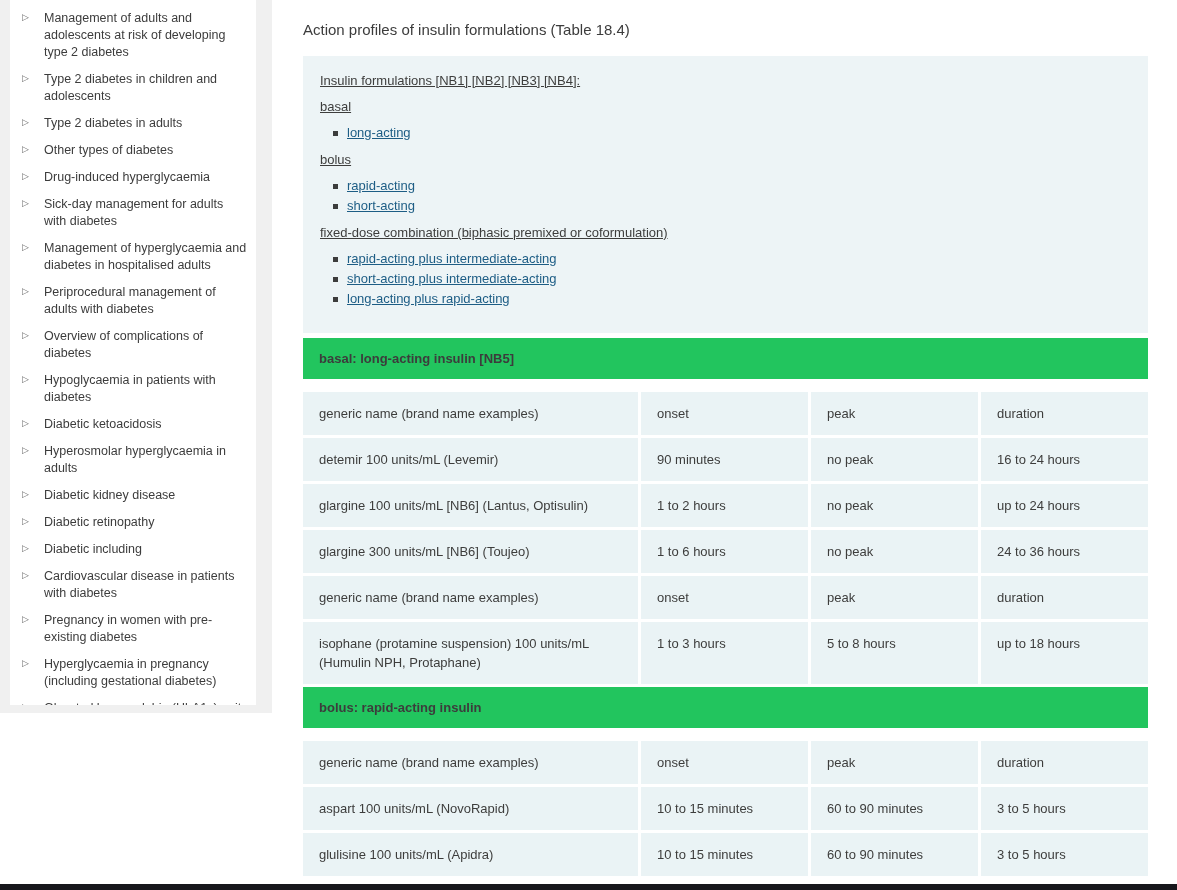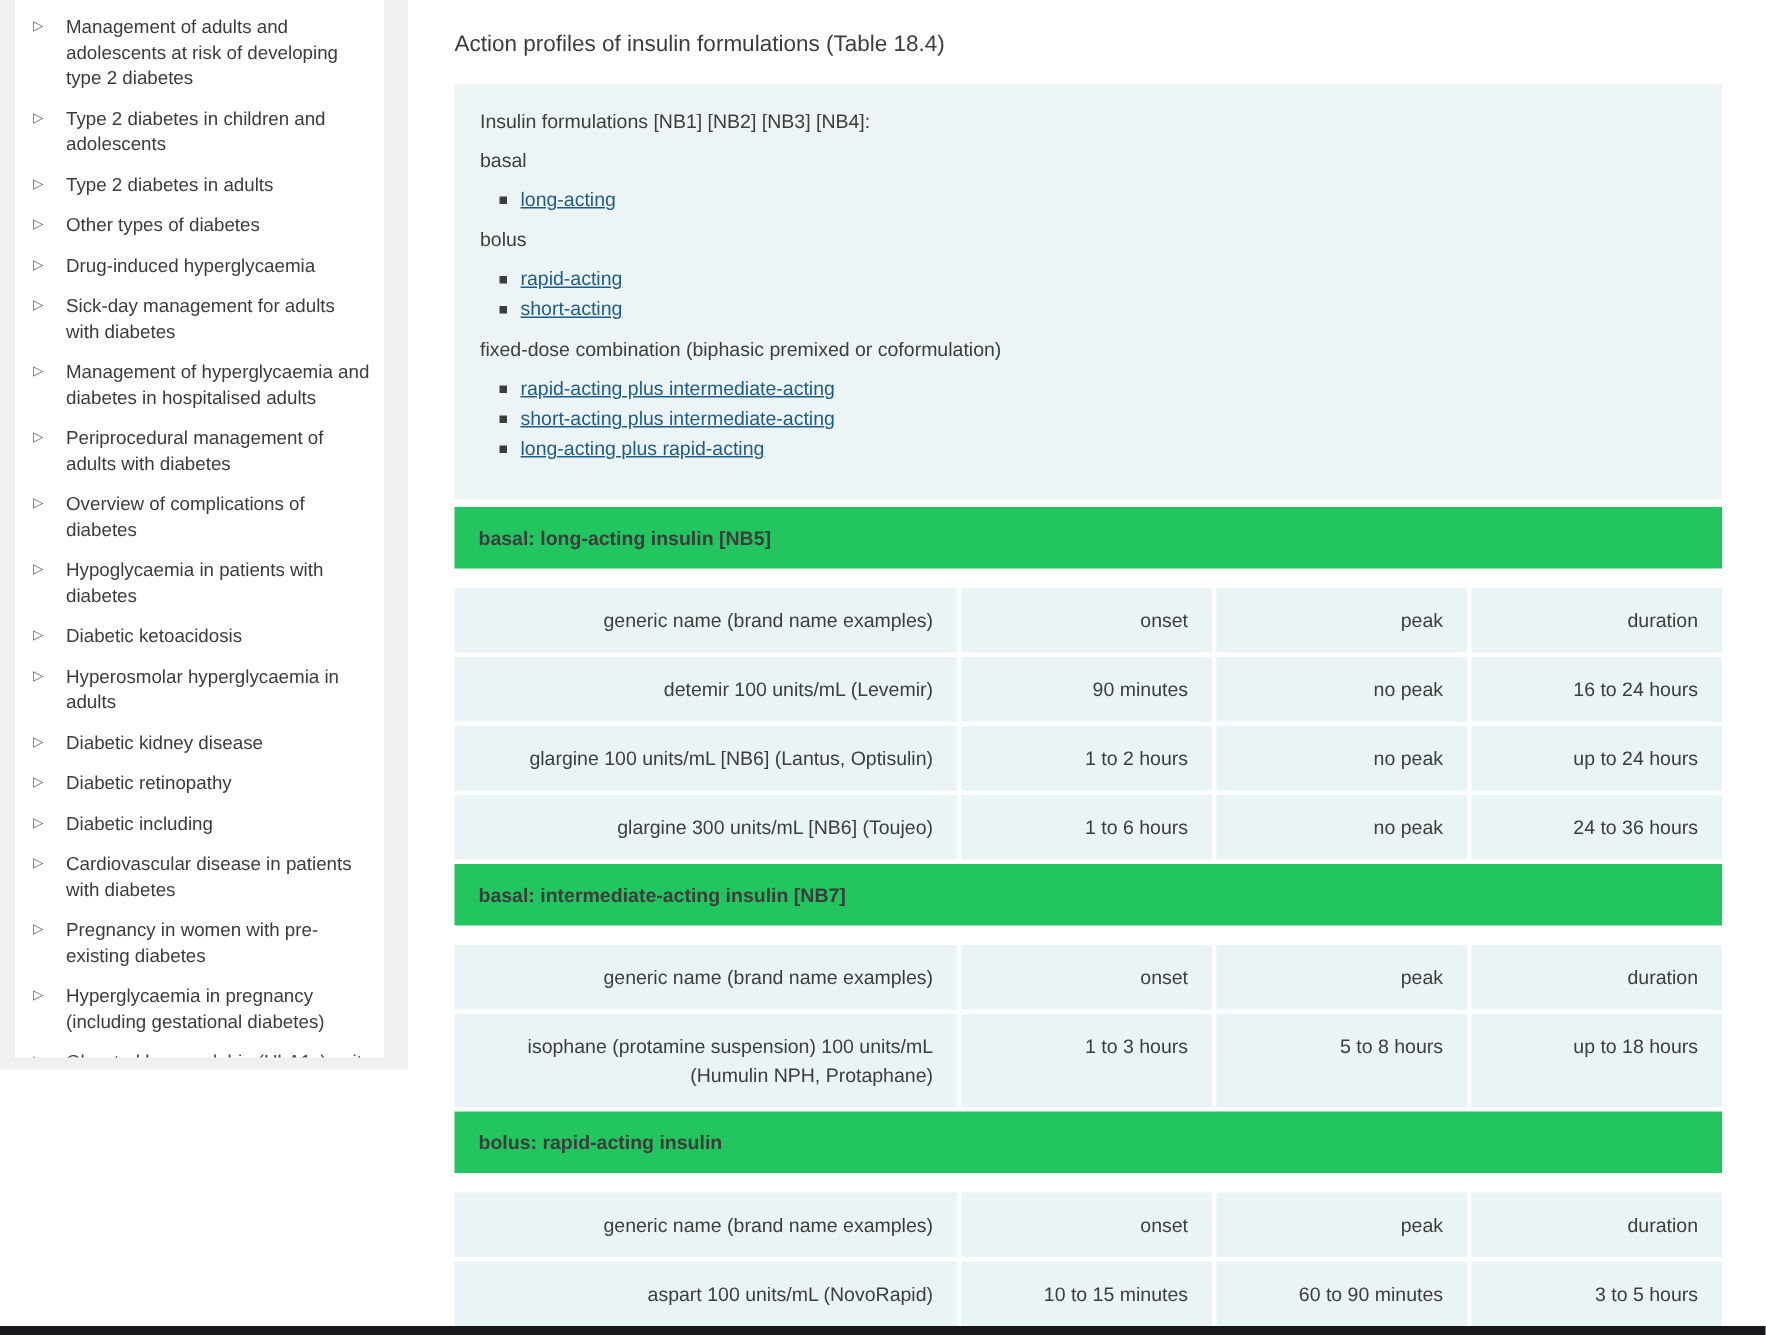--- a/index.html
+++ b/index.html
@@ -18,7 +18,7 @@
   .main { position:absolute; left:303px; top:0; width:845px; }
   .page-title { margin-top:21px; font-size:15px; font-weight:normal; color:#3c3c3c; }
 
-  .intro-box { margin-top:18px; background:#edf4f6; padding:17px 17px 15px 17px; }
+  .intro-box { margin-top:18px; background:#edf4f6; padding:17px 17px 15px 17px;text-decoration:underline; }
   .intro-heading { font-size:13px; margin-bottom:11px; }
   .group-label { font-size:13px; margin-bottom:9px; }
   .link-list { list-style:none; margin:0 0 9px 0; padding-left:13px; }

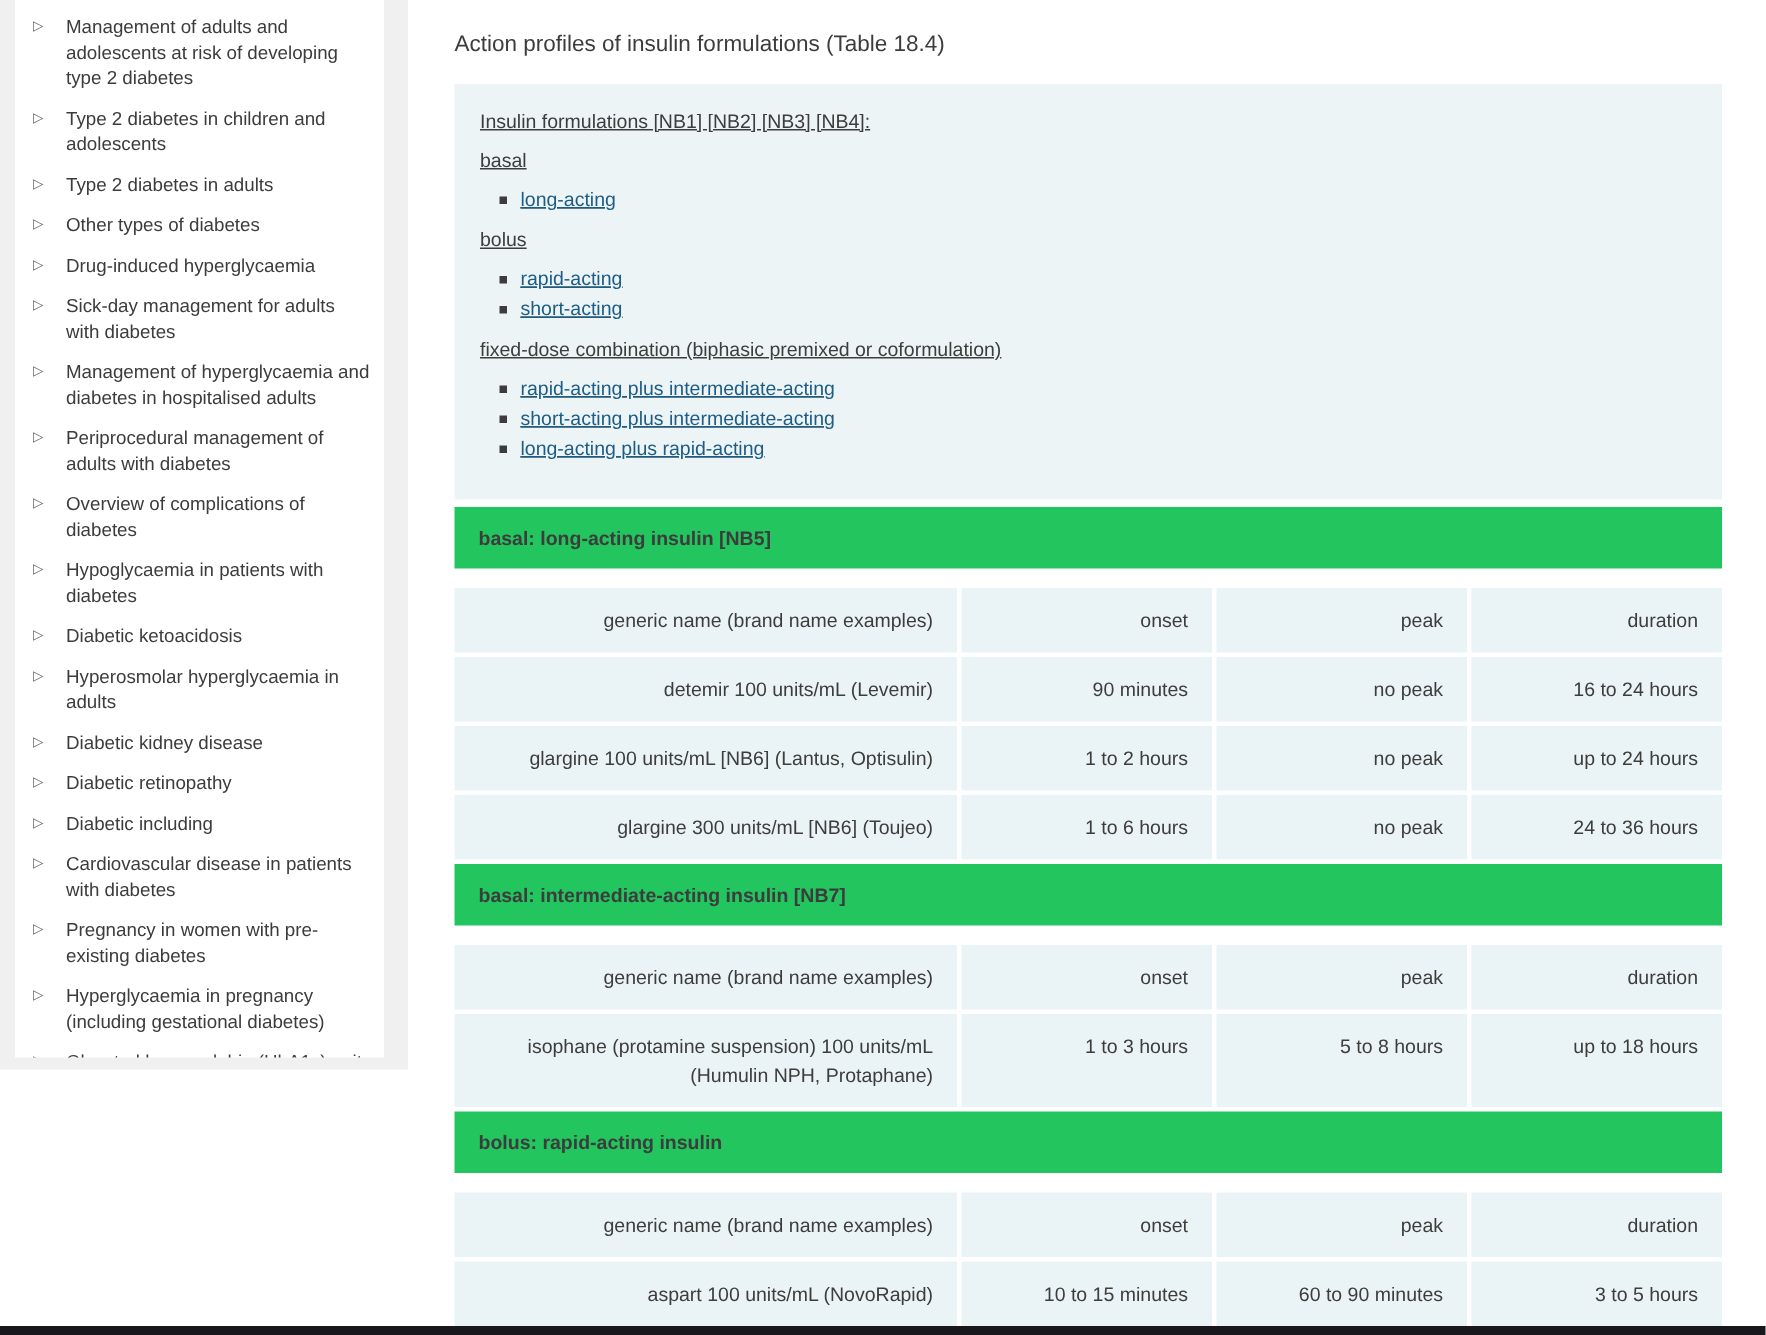--- a/index.html
+++ b/index.html
@@ -30,7 +30,7 @@
   .tbl { margin-top:5px; }
   .section-band { background:#22c55e; height:41px; display:flex; align-items:center;
                   padding-left:16px; font-weight:bold; color:#3c3c3c; margin-bottom:13px; }
-  .grid { display:grid; grid-template-columns:335px 167px 167px 167px; gap:3px; margin-bottom:3px;text-align:right; }
+  .grid { display:grid; grid-template-columns:335px 167px 167px 167px; gap:3px; margin-bottom:3px; }
   .cell { background:#eaf3f5; padding:12px 16px; line-height:19px; color:#3d3d3c; }
   .cell.hdr { color:#3d3d3c; }
 

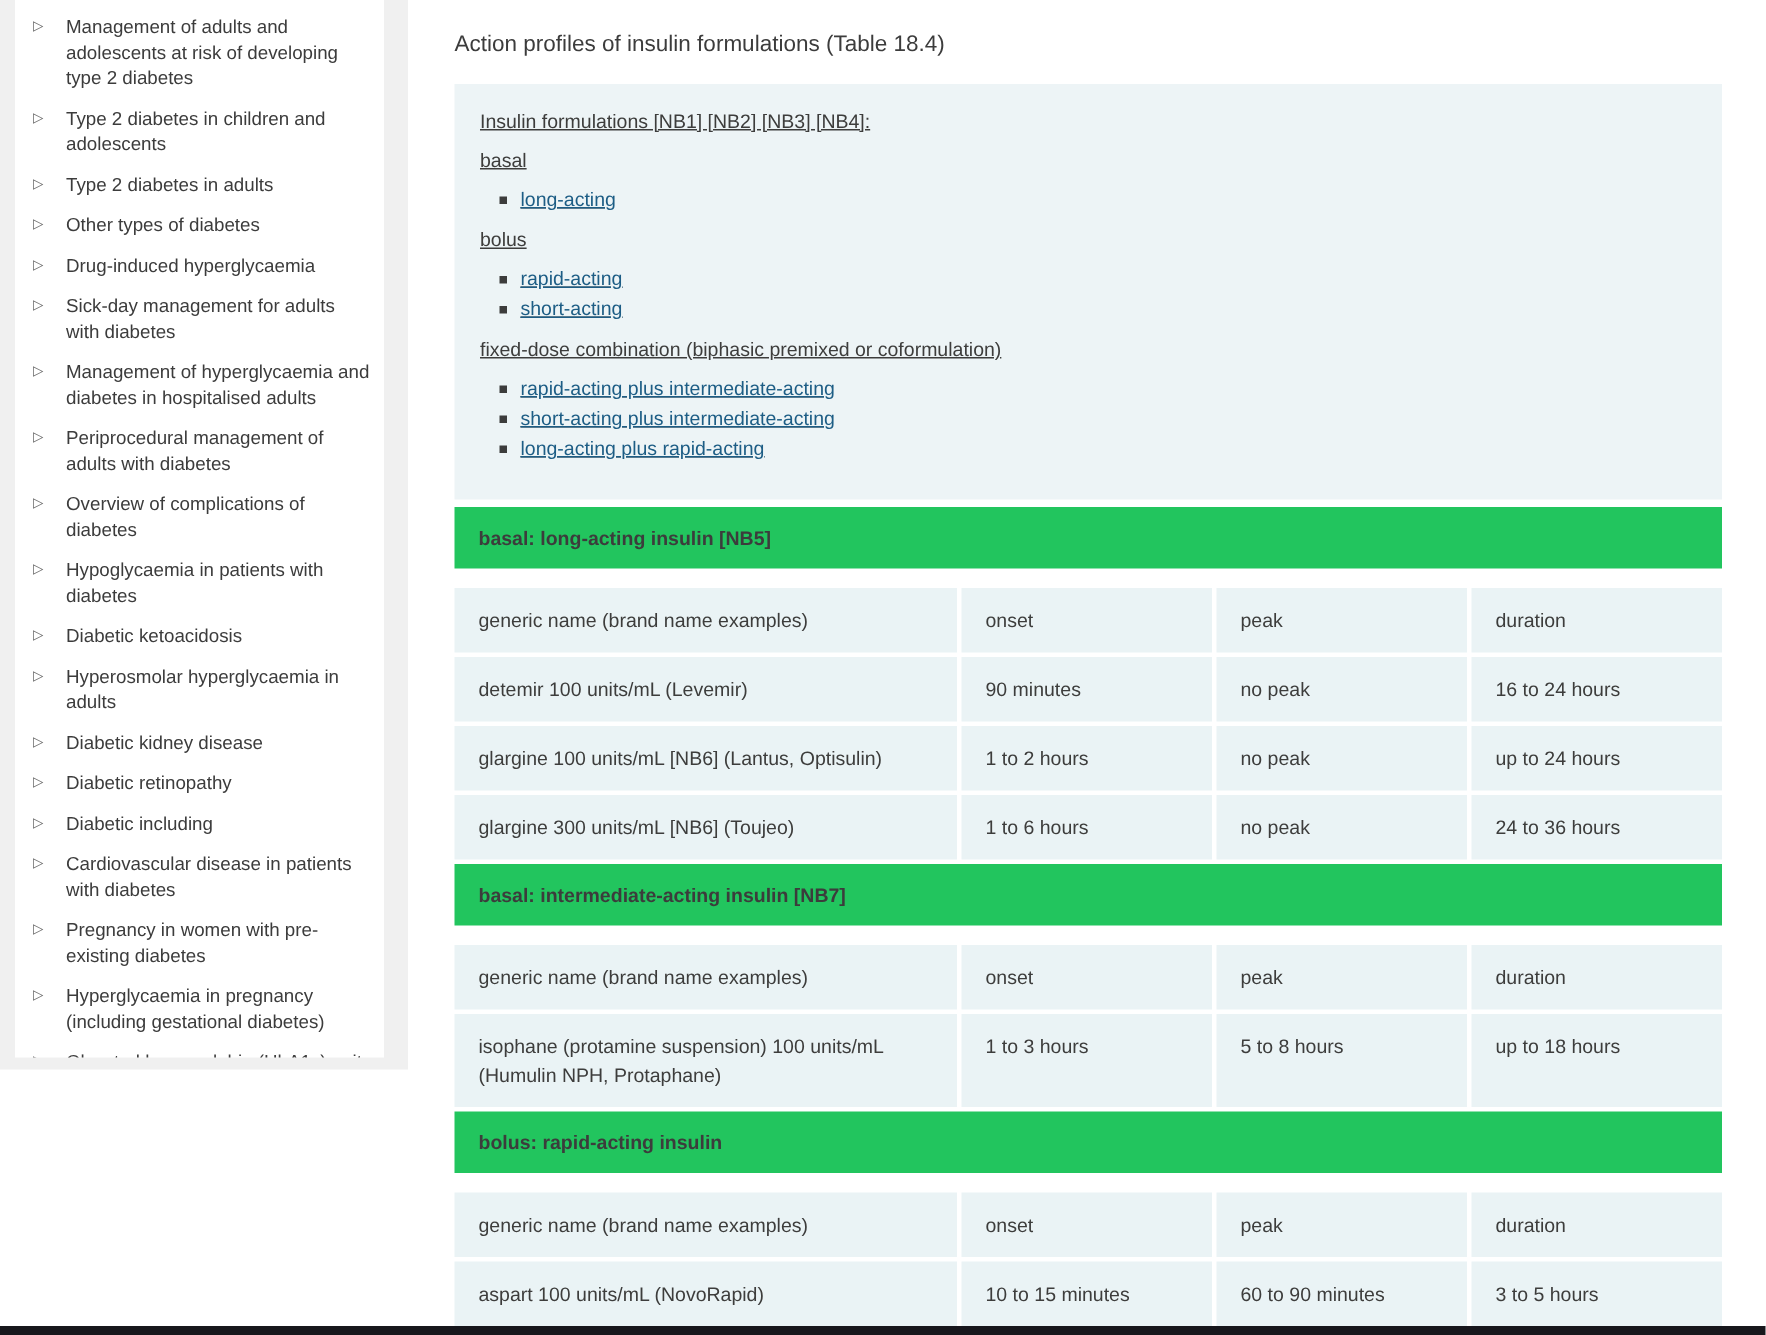--- a/index.html
+++ b/index.html
@@ -191,7 +191,6 @@
         <div class="cell">no peak</div>
         <div class="cell">24 to 36 hours</div>
       </div>
-      <div class="section-band">basal: intermediate-acting insulin [NB7]</div>
       <div class="grid">
         <div class="cell hdr">generic name (brand name examples)</div>
         <div class="cell hdr">onset</div>

